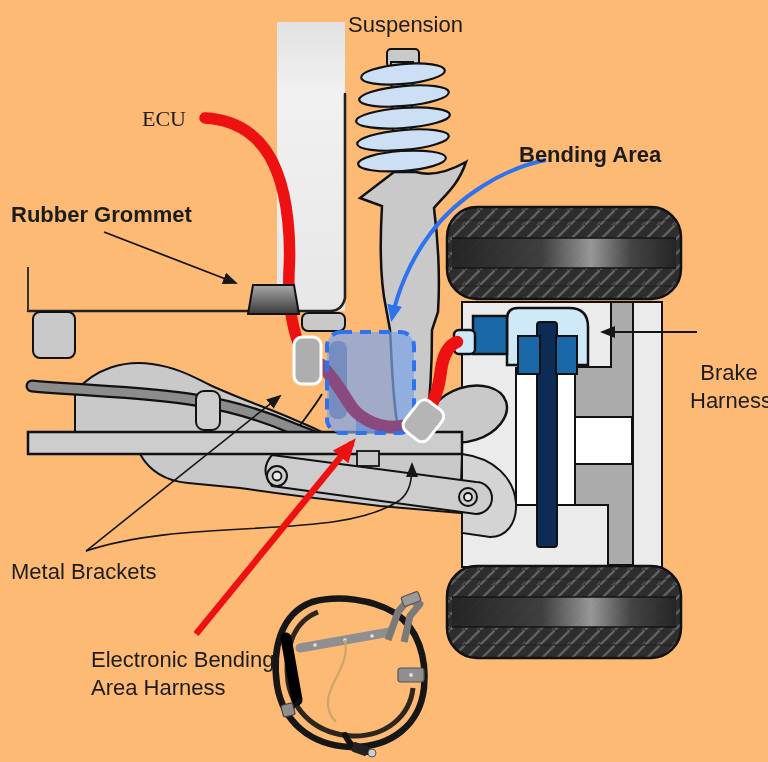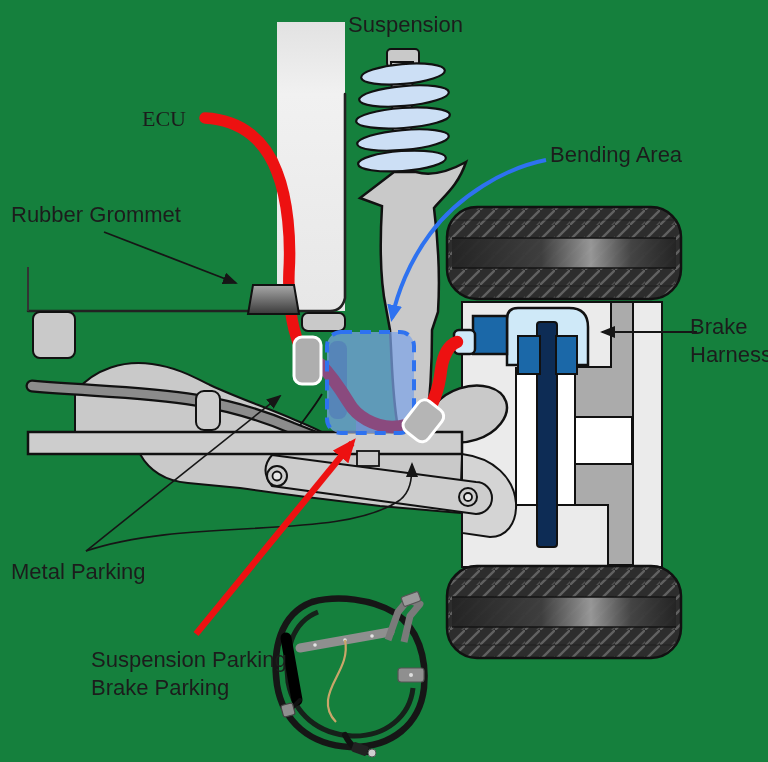--- a/index.html
+++ b/index.html
@@ -6,7 +6,7 @@
   .stage{
     position:relative;
     width:768px;height:762px;
-    background:#15803d;
+    background:#fdba74;
     overflow:hidden;
     font-family:"Liberation Sans", sans-serif;
   }

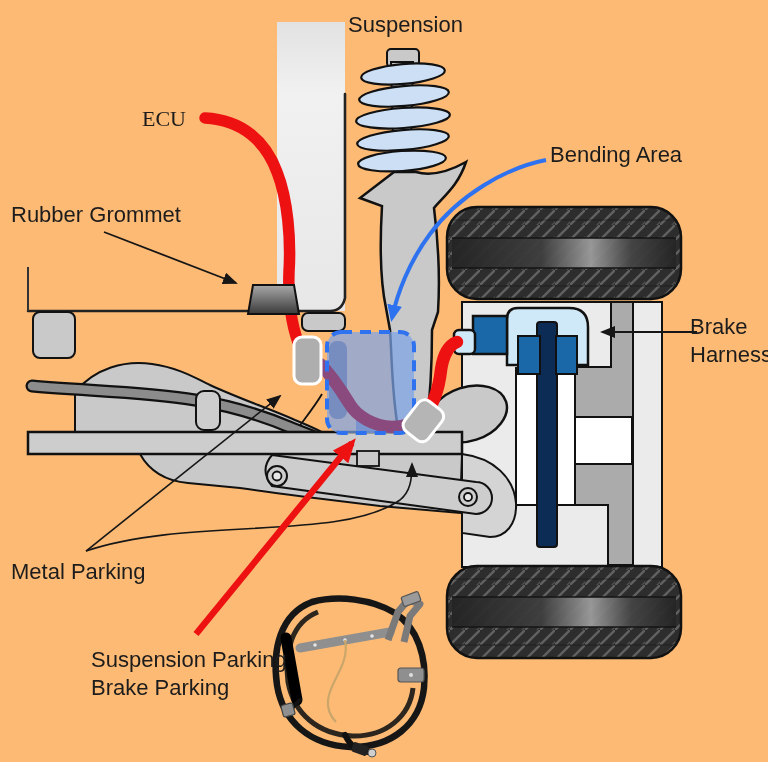--- a/index.html
+++ b/index.html
@@ -192,7 +192,7 @@
   <div class="lbl" style="left:348px;top:12px;">Suspension</div>
   <div class="lbl" style="left:142px;top:106px;font-family:Liberation Serif, serif;">ECU</div>
   <div class="lbl" style="left:11px;top:202px;">Rubber Grommet</div>
-  <div class="lbl" style="left:550px;top:142px;">Bending Area</div>
+  <div class="lbl" style="left:519px;top:142px;font-weight:bold;">Bending Area</div>
   <div class="lbl two-line centered" style="left:690px;top:313px;width:78px;">
     <span>Brake</span><br>
     <span>Harness</span>

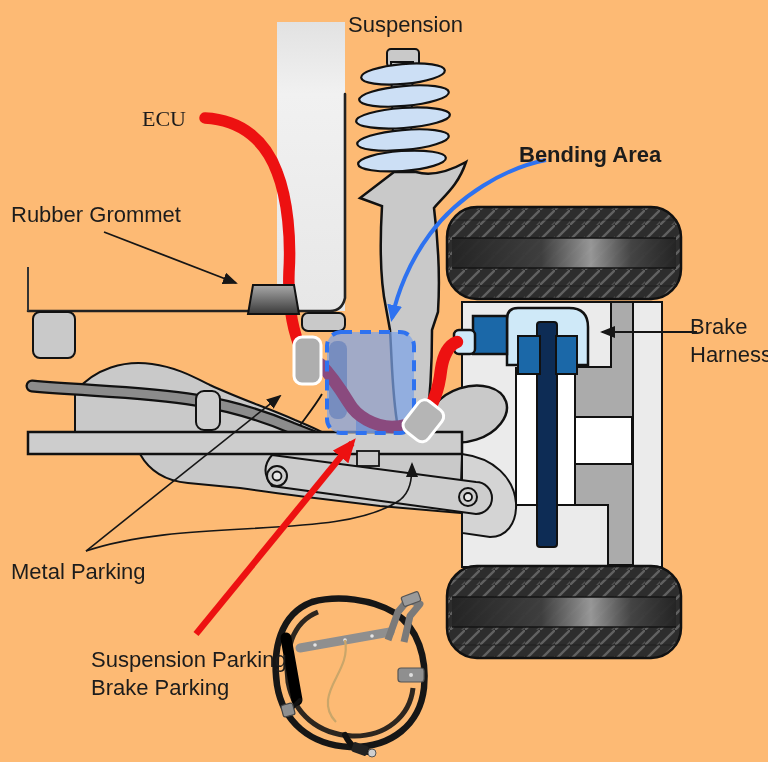--- a/index.html
+++ b/index.html
@@ -191,7 +191,7 @@
 
   <div class="lbl" style="left:348px;top:12px;">Suspension</div>
   <div class="lbl" style="left:142px;top:106px;font-family:Liberation Serif, serif;">ECU</div>
-  <div class="lbl" style="left:11px;top:202px;">Rubber Grommet</div>
+  <div class="lbl" style="left:11px;top:202px;font-weight:bold;">Rubber Grommet</div>
   <div class="lbl" style="left:519px;top:142px;font-weight:bold;">Bending Area</div>
   <div class="lbl two-line centered" style="left:690px;top:313px;width:78px;">
     <span>Brake</span><br>

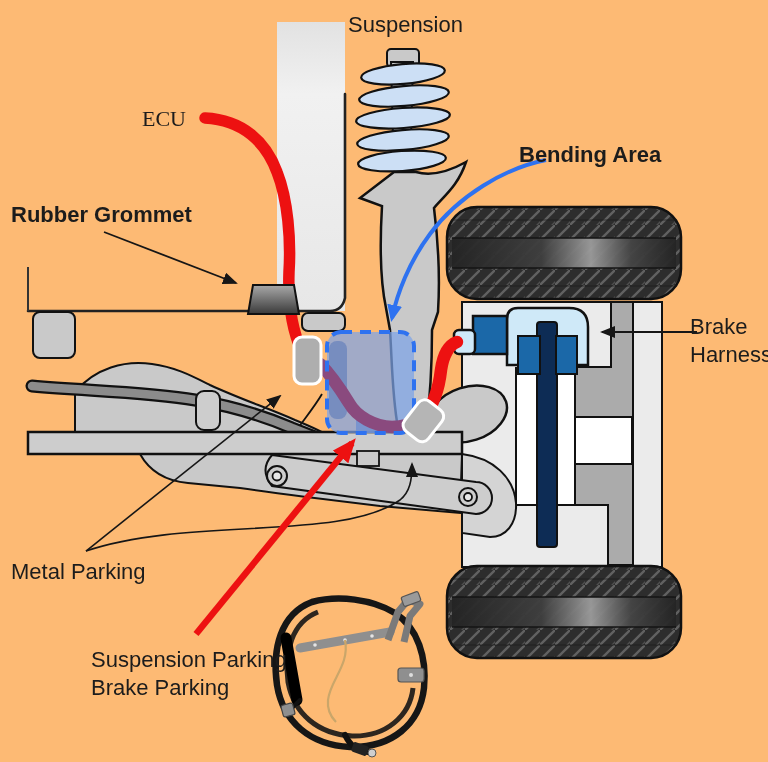--- a/index.html
+++ b/index.html
@@ -18,7 +18,7 @@
     white-space:nowrap;
   }
   .lbl.two-line{white-space:normal;line-height:28px;}
-  .lbl.centered{}
+  .lbl.centered{text-align:center;margin-top:46px;}
   
   .st-red{stroke:#ed1111;stroke:var(--harness_red,#ed1111);}
   .st-purple{stroke:#8a4a7e;stroke:var(--harness_purple,#8a4a7e);}

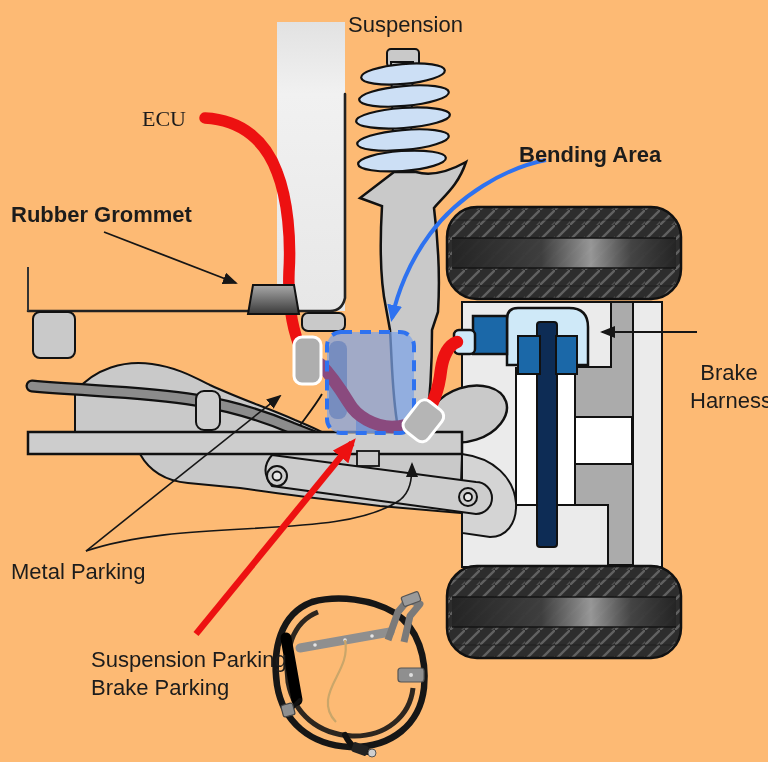--- a/index.html
+++ b/index.html
@@ -197,7 +197,7 @@
     <span>Brake</span><br>
     <span>Harness</span>
   </div>
-  <div class="lbl" style="left:11px;top:559px;">Metal Parking</div>
+  <div class="lbl" style="left:11px;top:559px;">Metal Brackets</div>
   <div class="lbl two-line" style="left:91px;top:646px;">
     <span>Suspension Parking</span><br>
     <span>Brake Parking</span>

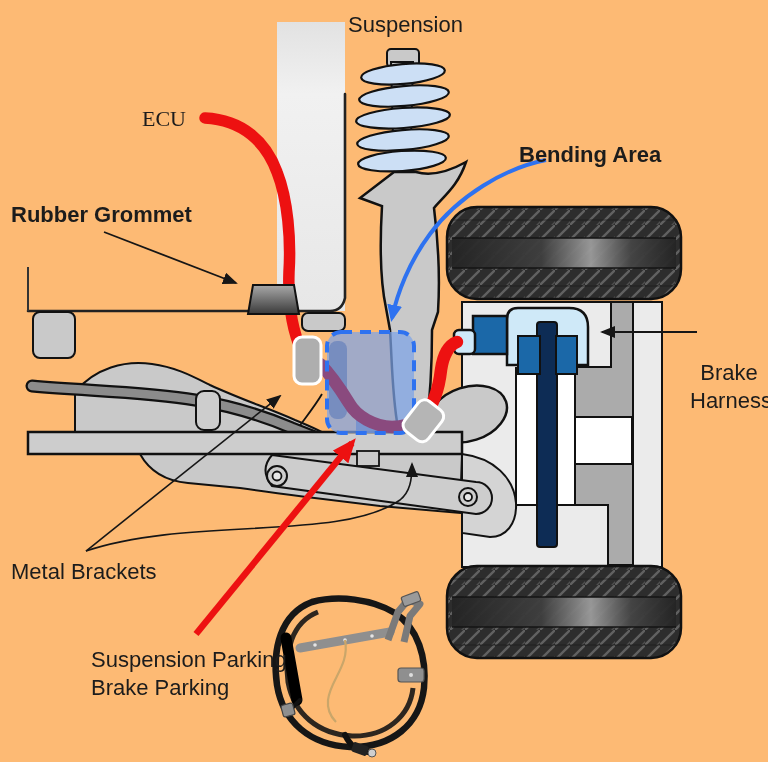--- a/index.html
+++ b/index.html
@@ -199,7 +199,7 @@
   </div>
   <div class="lbl" style="left:11px;top:559px;">Metal Brackets</div>
   <div class="lbl two-line" style="left:91px;top:646px;">
-    <span>Suspension Parking</span><br>
+    <span>Electronic Bending</span><br>
     <span>Brake Parking</span>
   </div>
 </div>

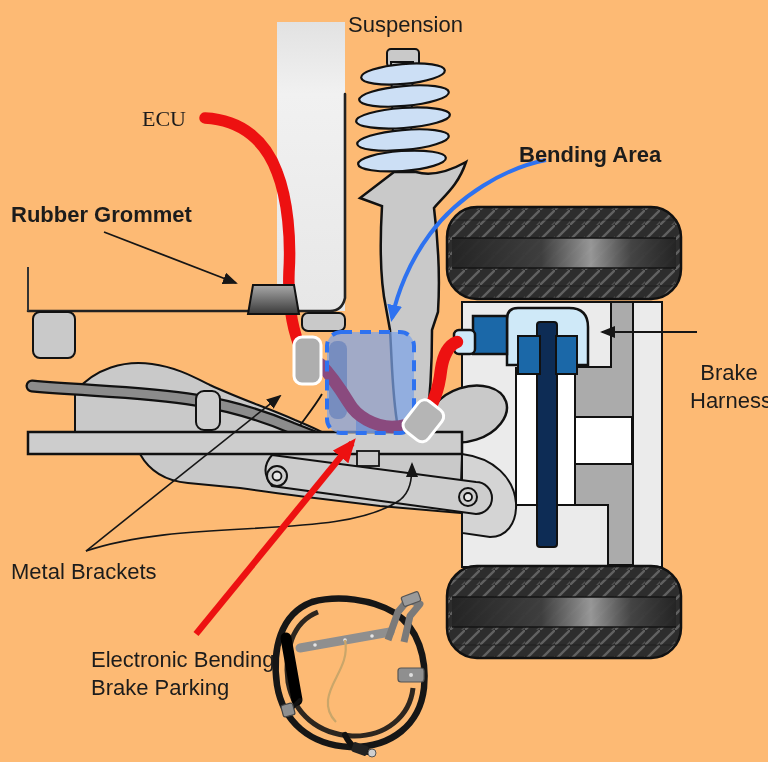--- a/index.html
+++ b/index.html
@@ -200,7 +200,7 @@
   <div class="lbl" style="left:11px;top:559px;">Metal Brackets</div>
   <div class="lbl two-line" style="left:91px;top:646px;">
     <span>Electronic Bending</span><br>
-    <span>Brake Parking</span>
+    <span>Area Harness</span>
   </div>
 </div>
 

